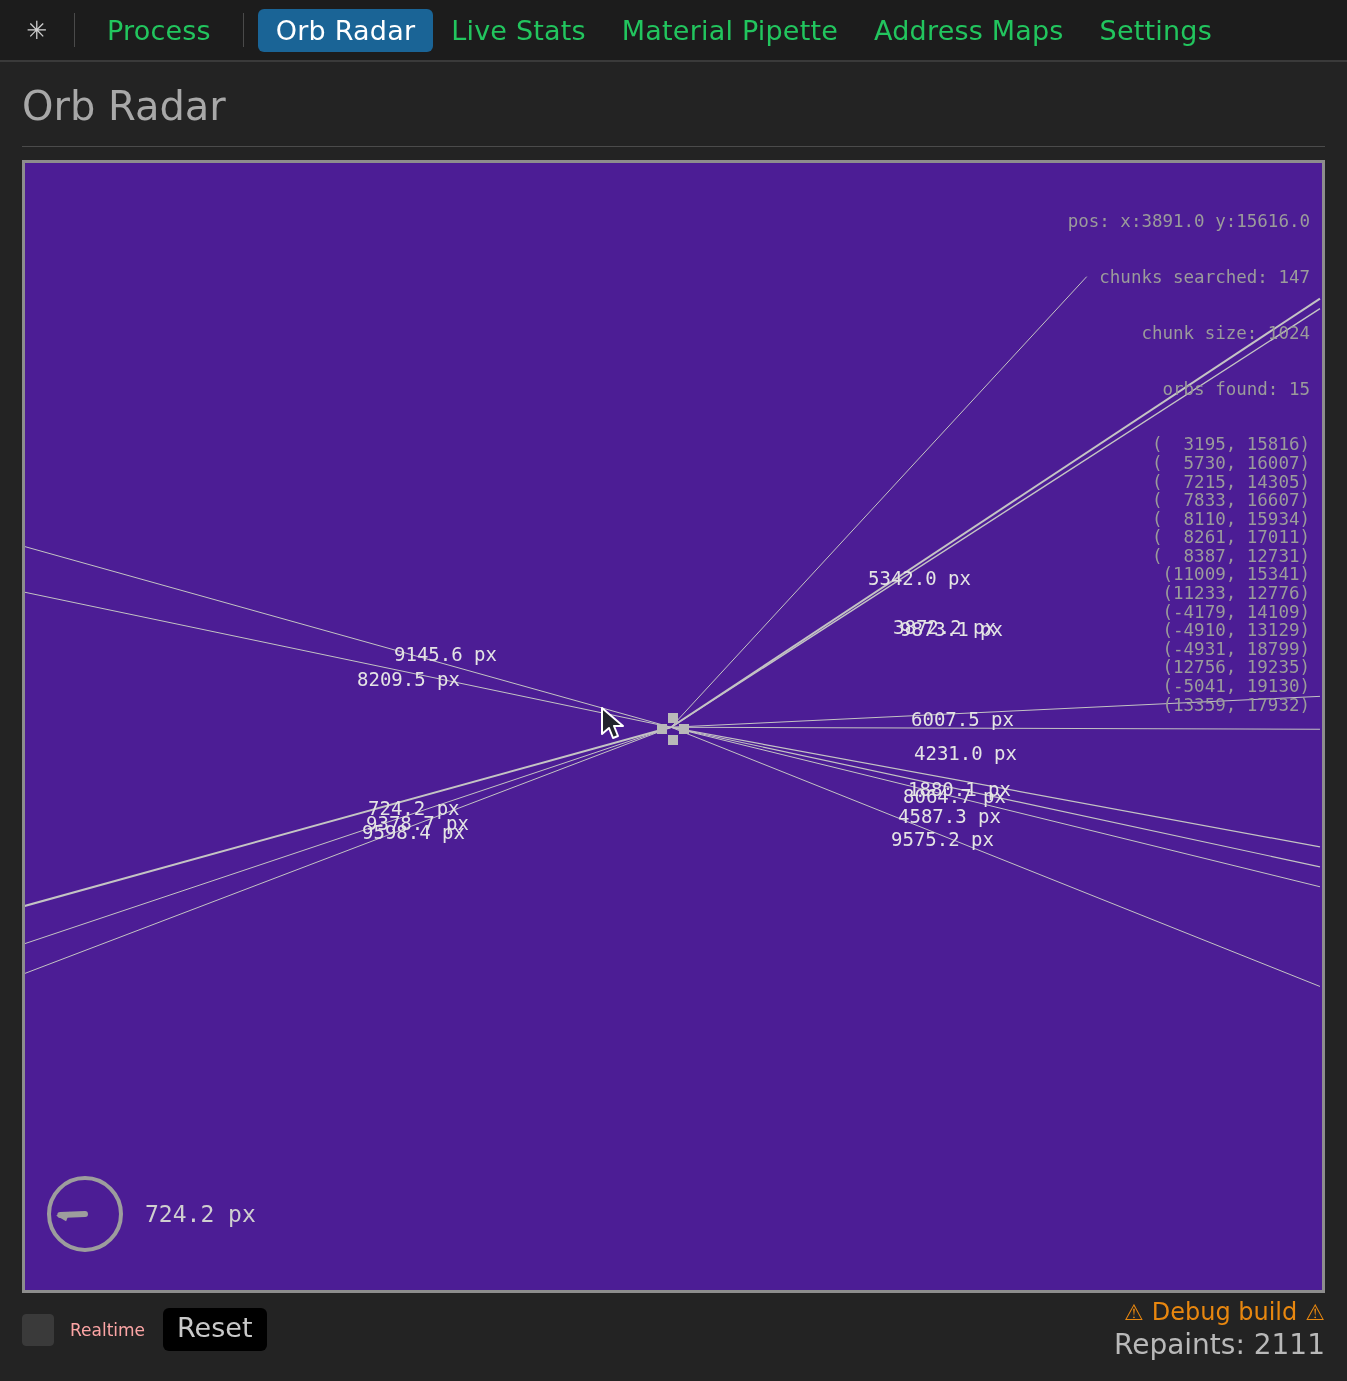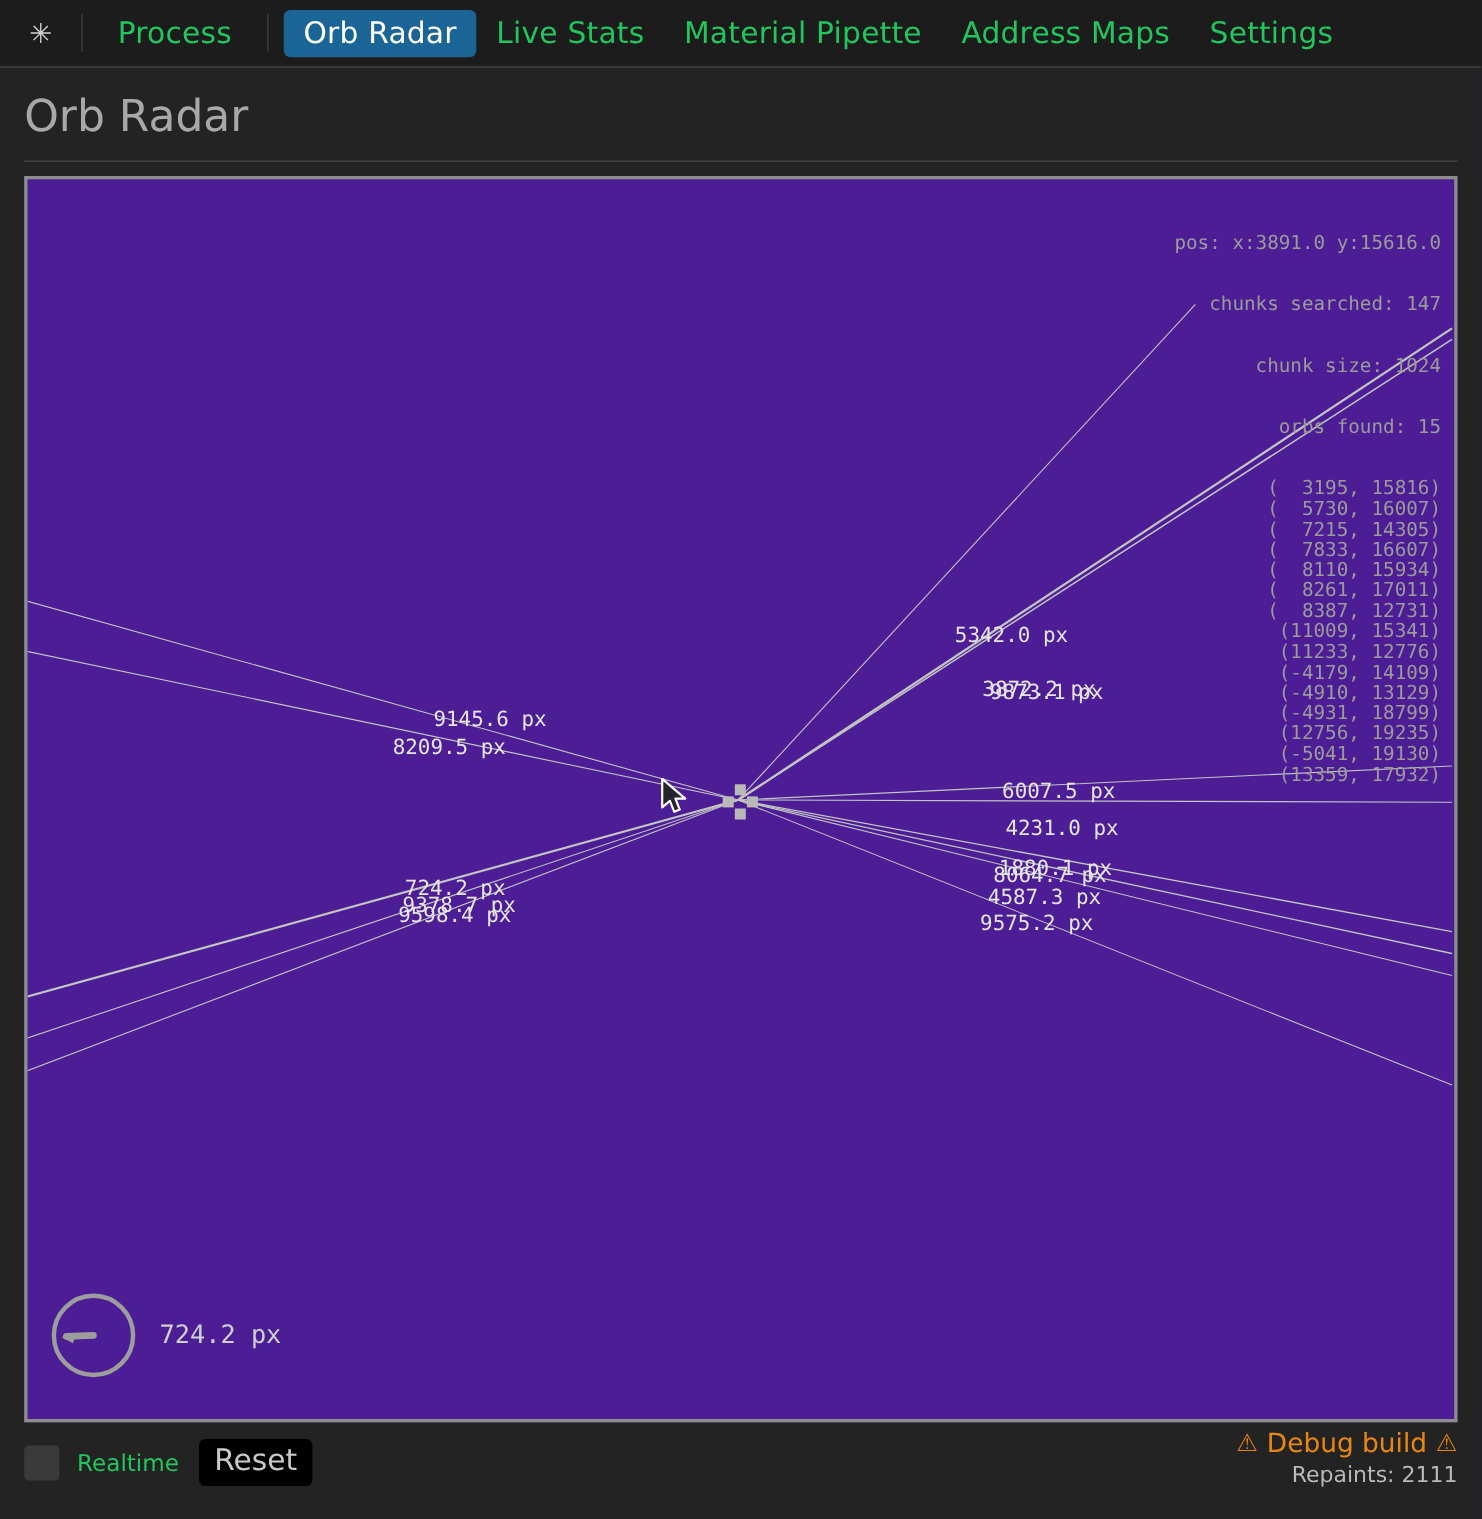--- a/index.html
+++ b/index.html
@@ -148,8 +148,8 @@
     cursor: pointer;
   }
   #realtime-label {
-    font-size: 21px;
-    color: #22c55e;
+    font-size: 17px;
+    color: #fca5a5;
     margin-left: 16px;
     margin-right: 18px;
   }

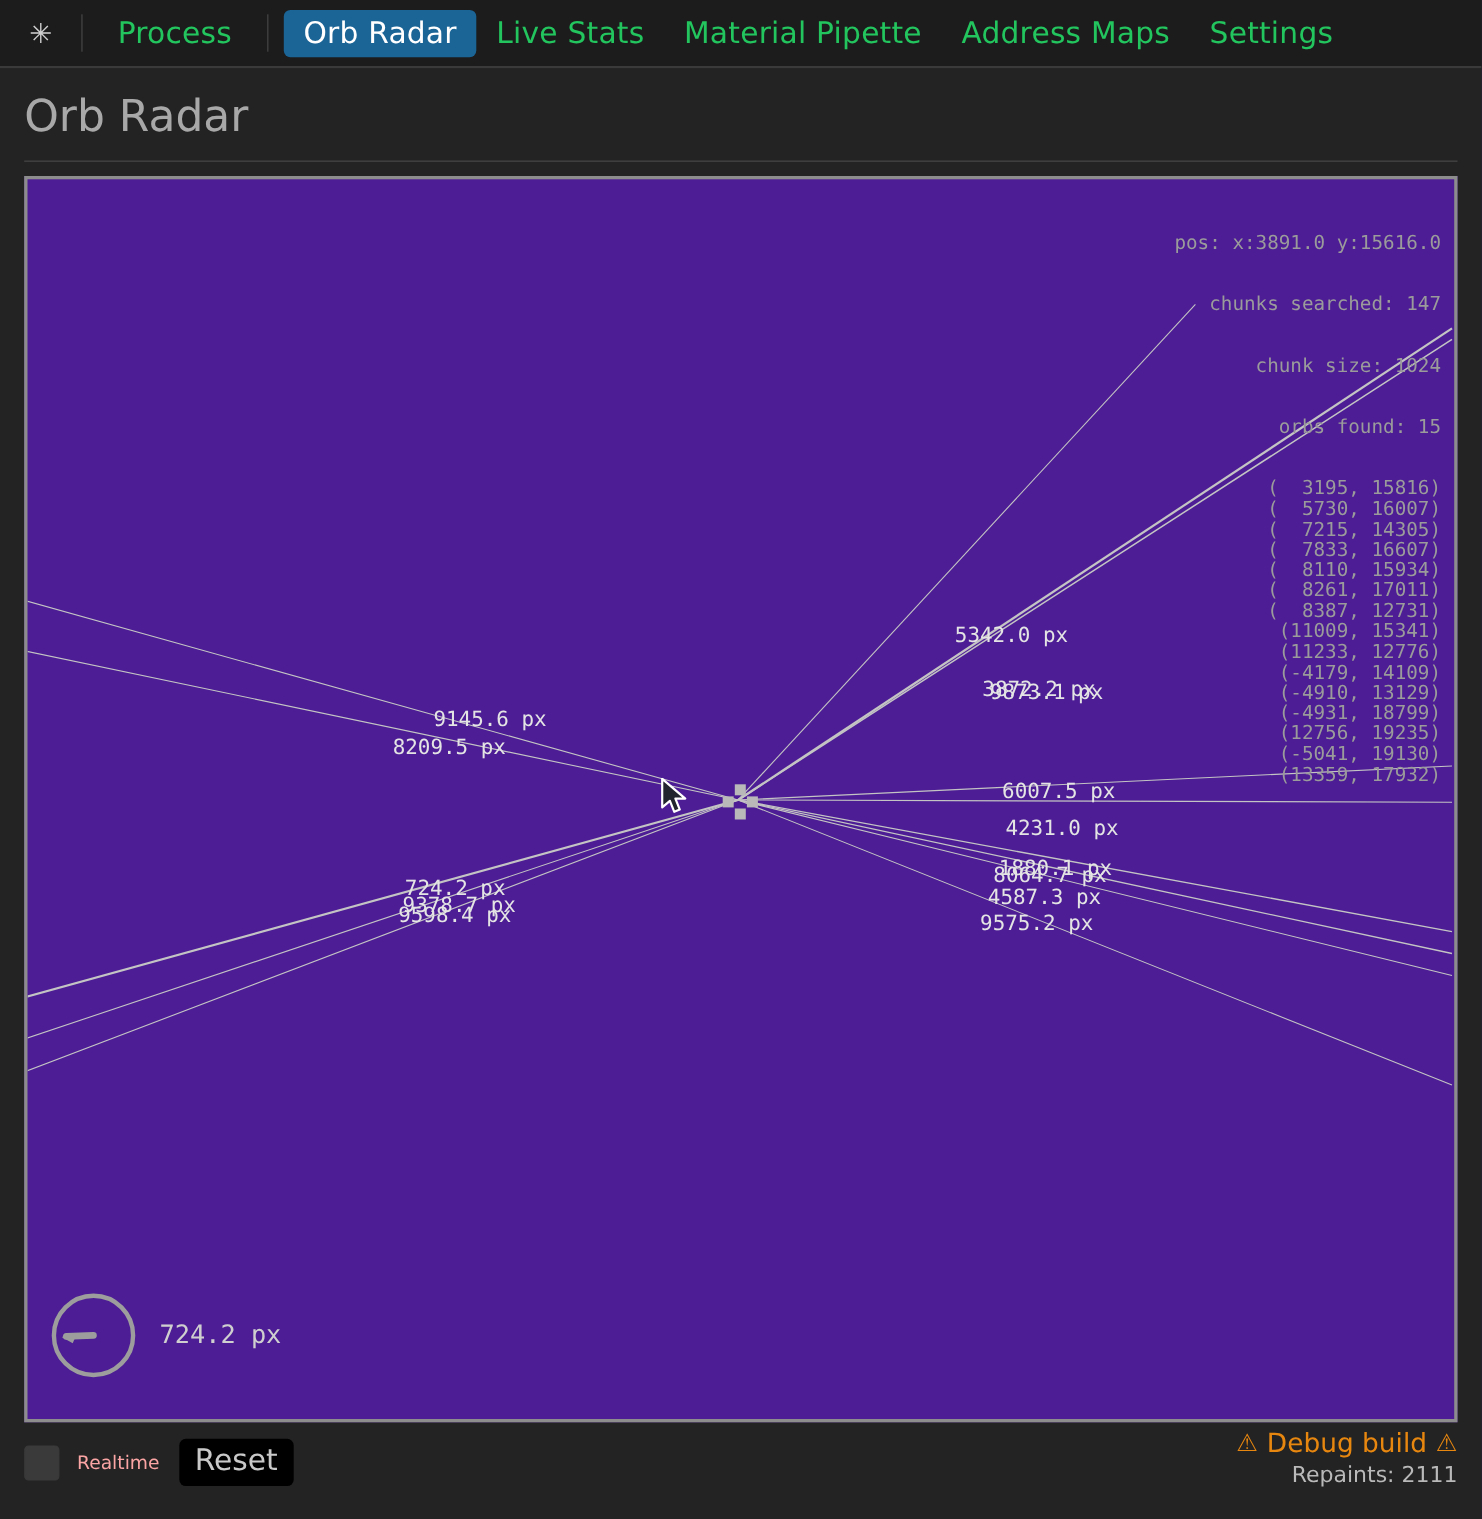--- a/index.html
+++ b/index.html
@@ -178,7 +178,7 @@
     line-height: 1.15;
   }
   #repaints {
-    font-size: 20px;
+    font-size: 28px;
     color: #b9b9b9;
     margin-top: 2px;
     line-height: 1.15;

